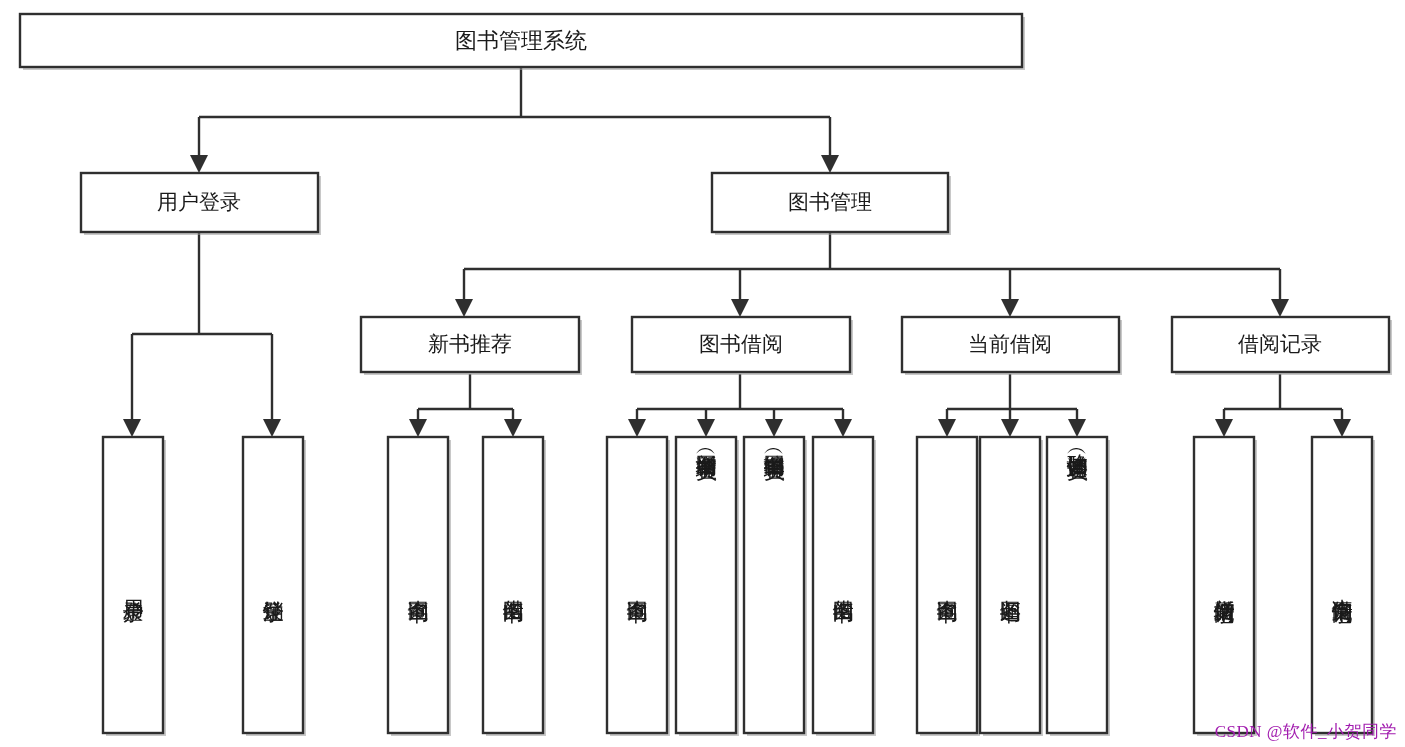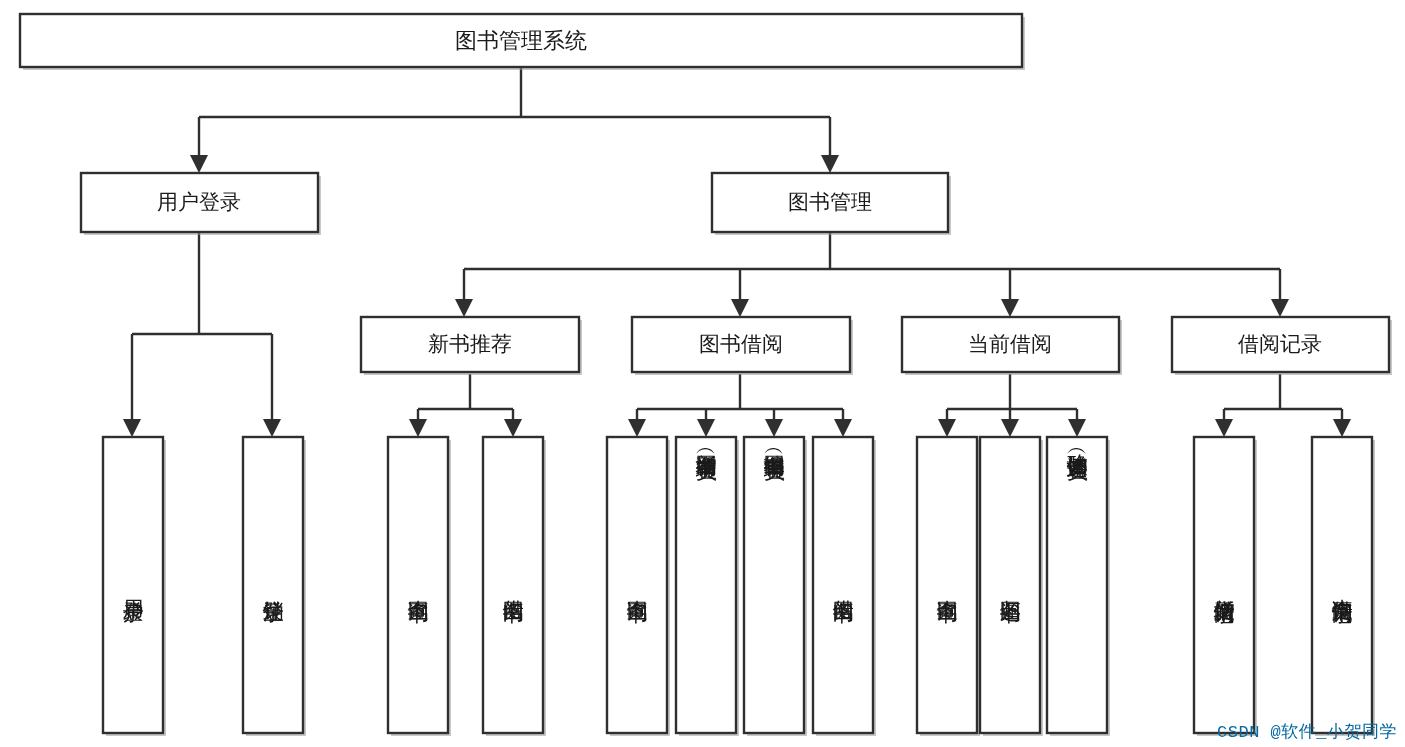--- a/index.html
+++ b/index.html
@@ -78,9 +78,9 @@
     position: absolute;
     right: 8px;
     bottom: 4px;
-    font-family: Liberation Mono, monospace;
+    font-family: Liberation Serif, serif;
     font-size: 17px;
-    color: #0369a1;
+    color: #a21caf;
     letter-spacing: 0.5px;
     user-select: none;
     white-space: nowrap;

